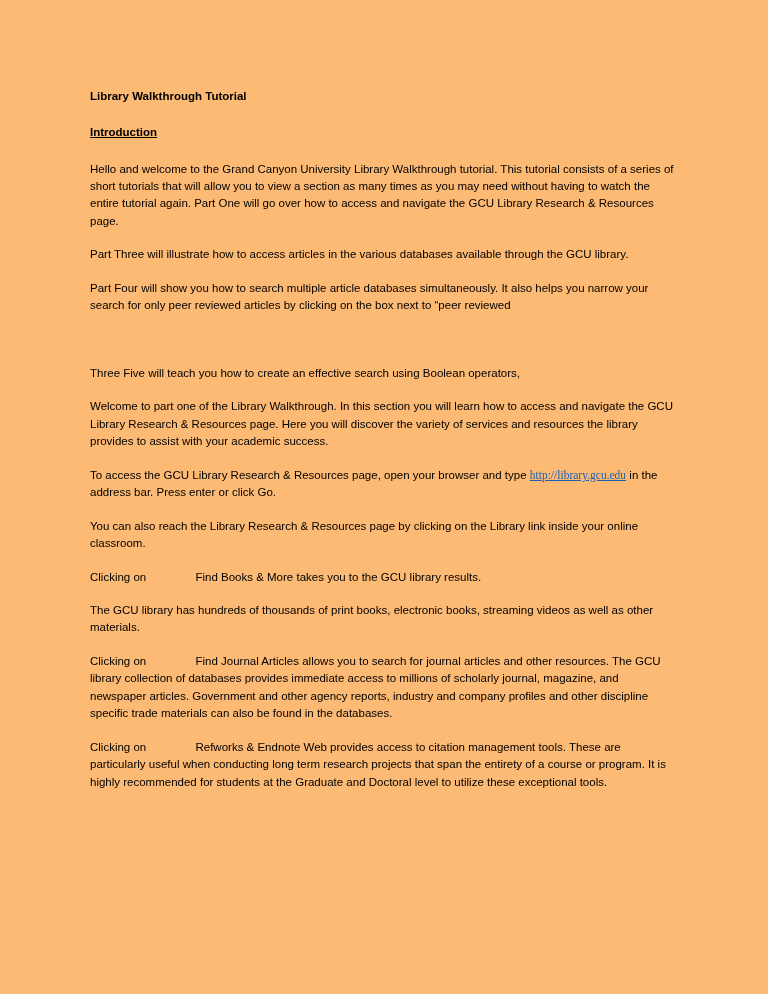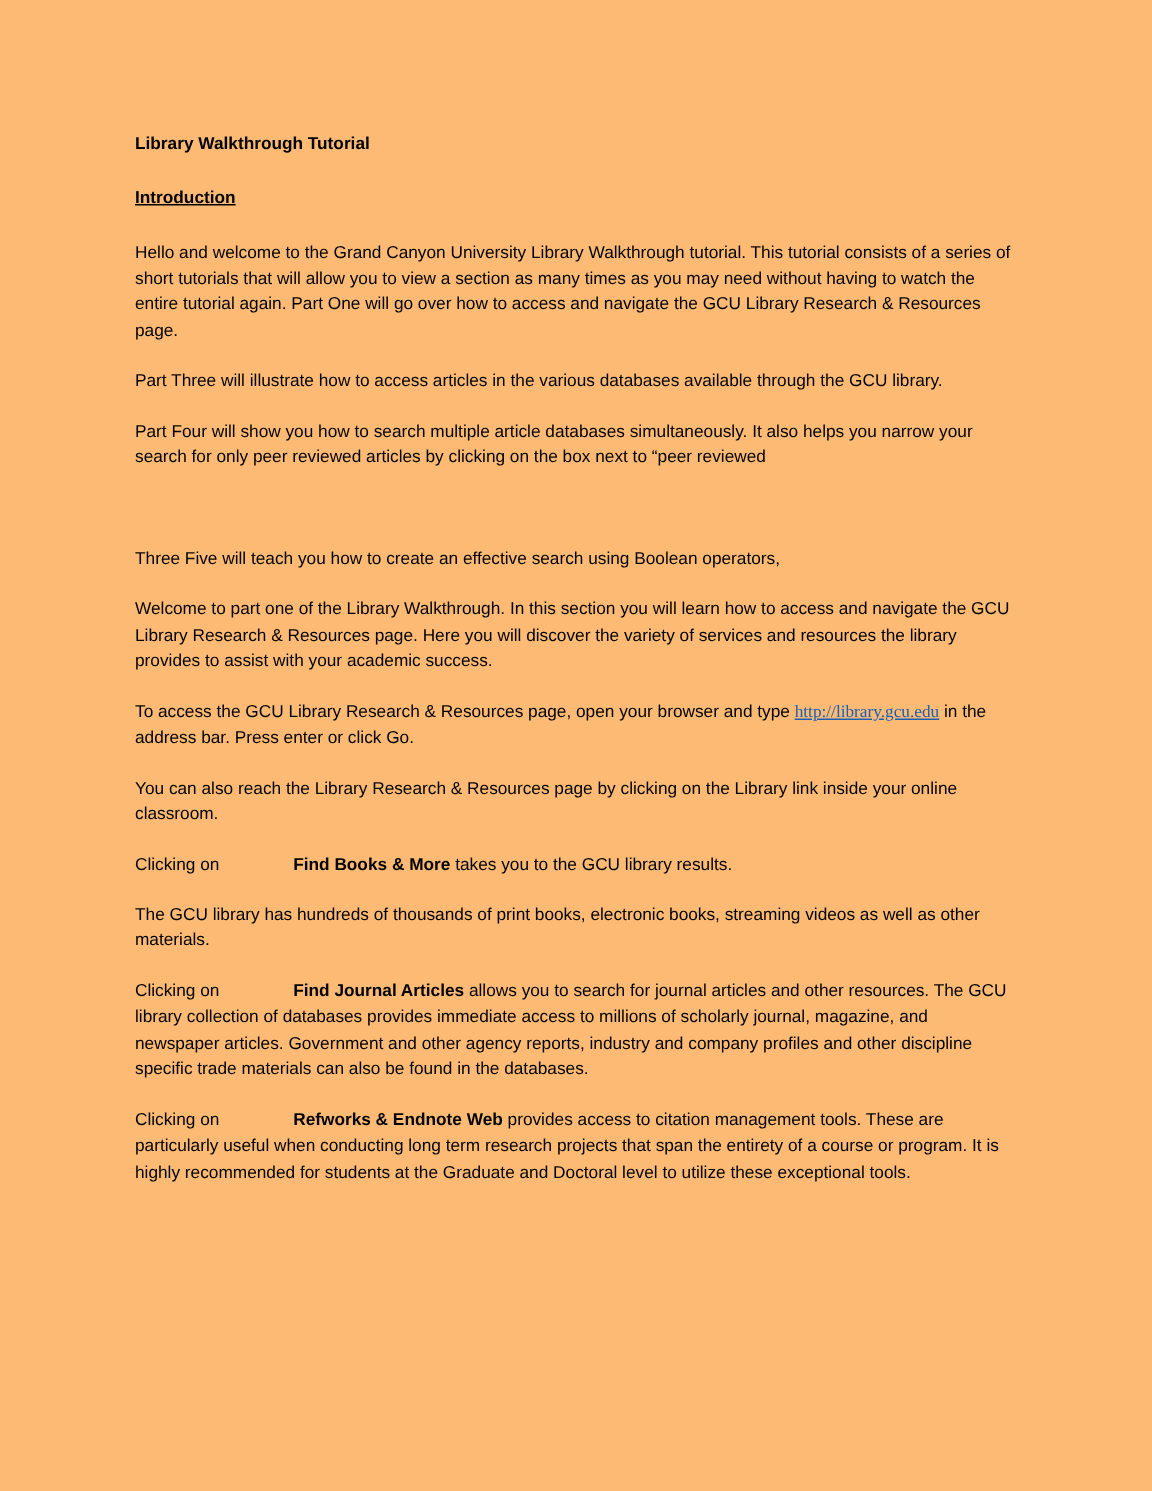--- a/index.html
+++ b/index.html
@@ -44,7 +44,7 @@
     height: 34px;
   }
   b.inline {
-    font-weight: bold;
+    font-weight: normal;
     padding-left: 46px;
   }
   a.link {

